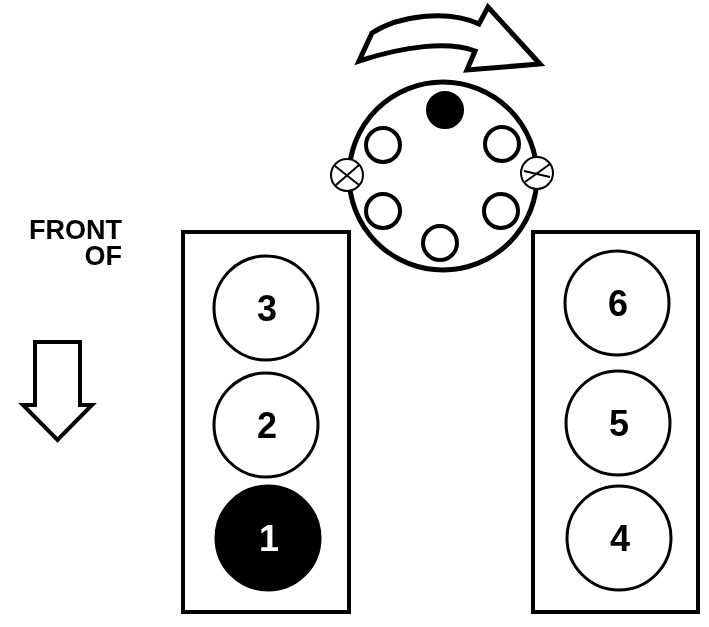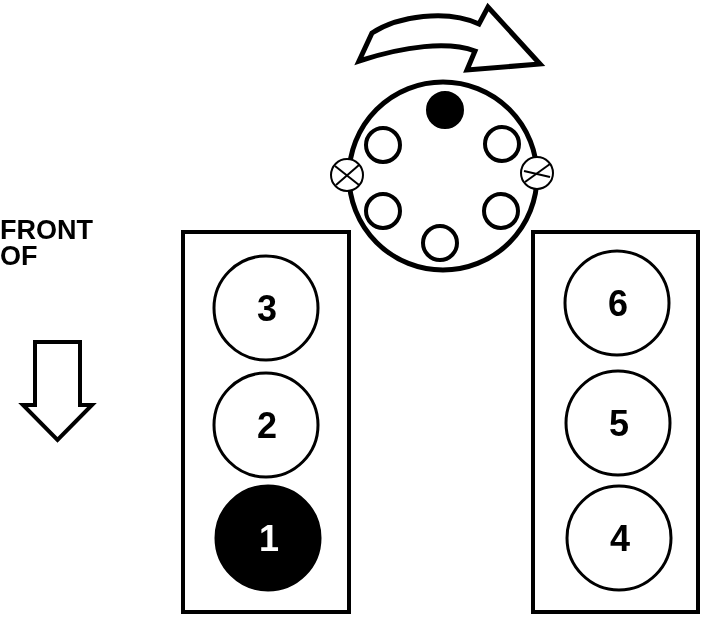--- a/index.html
+++ b/index.html
@@ -21,7 +21,7 @@
     left: 0;
     top: 217px;
     width: 122px;
-    text-align: left;
+    text-align: right;
     font-weight: bold;
     font-size: 27px;
     line-height: 26px;

